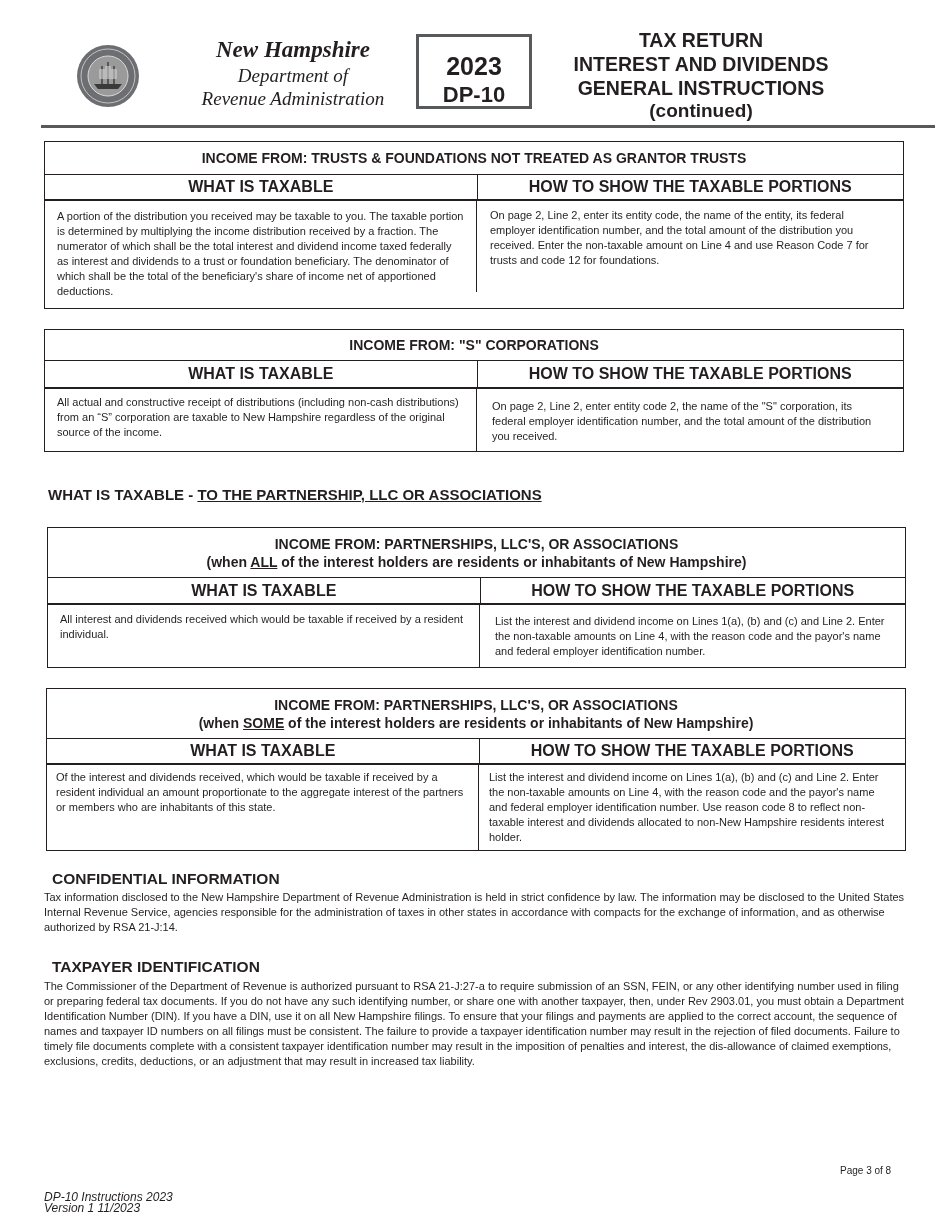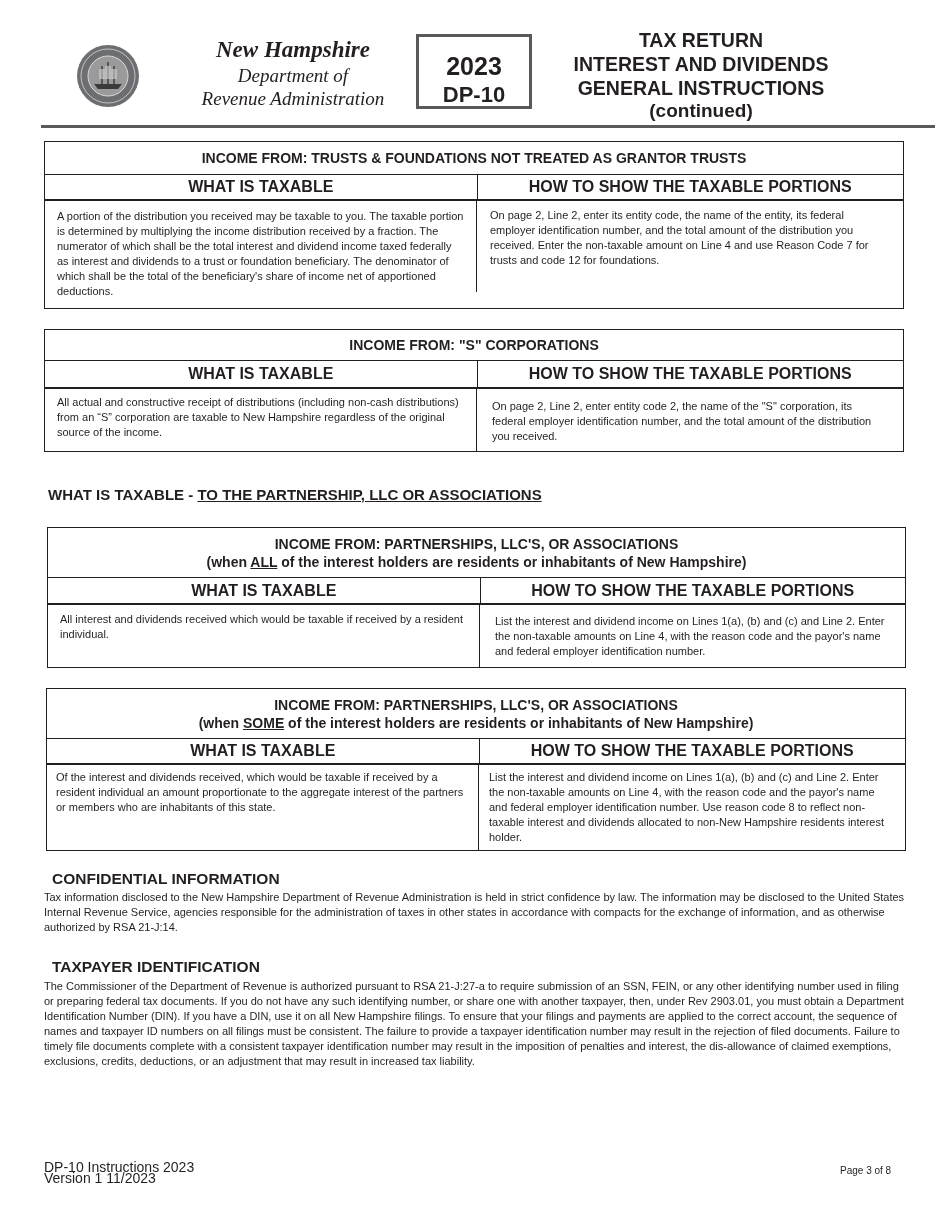--- a/index.html
+++ b/index.html
@@ -34,7 +34,7 @@
   .h2 { position: absolute; left: 52px; font-weight: bold; font-size: 15.5px; }
   .para { position: absolute; left: 44px; width: 862px; font-size: 11px; line-height: 15px; }
 
-  .footer-left { position: absolute; left: 44px; top: 1162px; font-size: 14px; line-height: 11px; font-family: "Liberation Sans Narrow", "Liberation Sans", sans-serif; }
+  .footer-left { position: absolute; left: 44px; top: 1192px; font-size: 12px; line-height: 11px; font-family: "Liberation Sans Narrow", "Liberation Sans", sans-serif; font-style: italic; }
   .footer-right { position: absolute; left: 840px; top: 1165px; font-size: 10px; }
 </style>
 </head>

